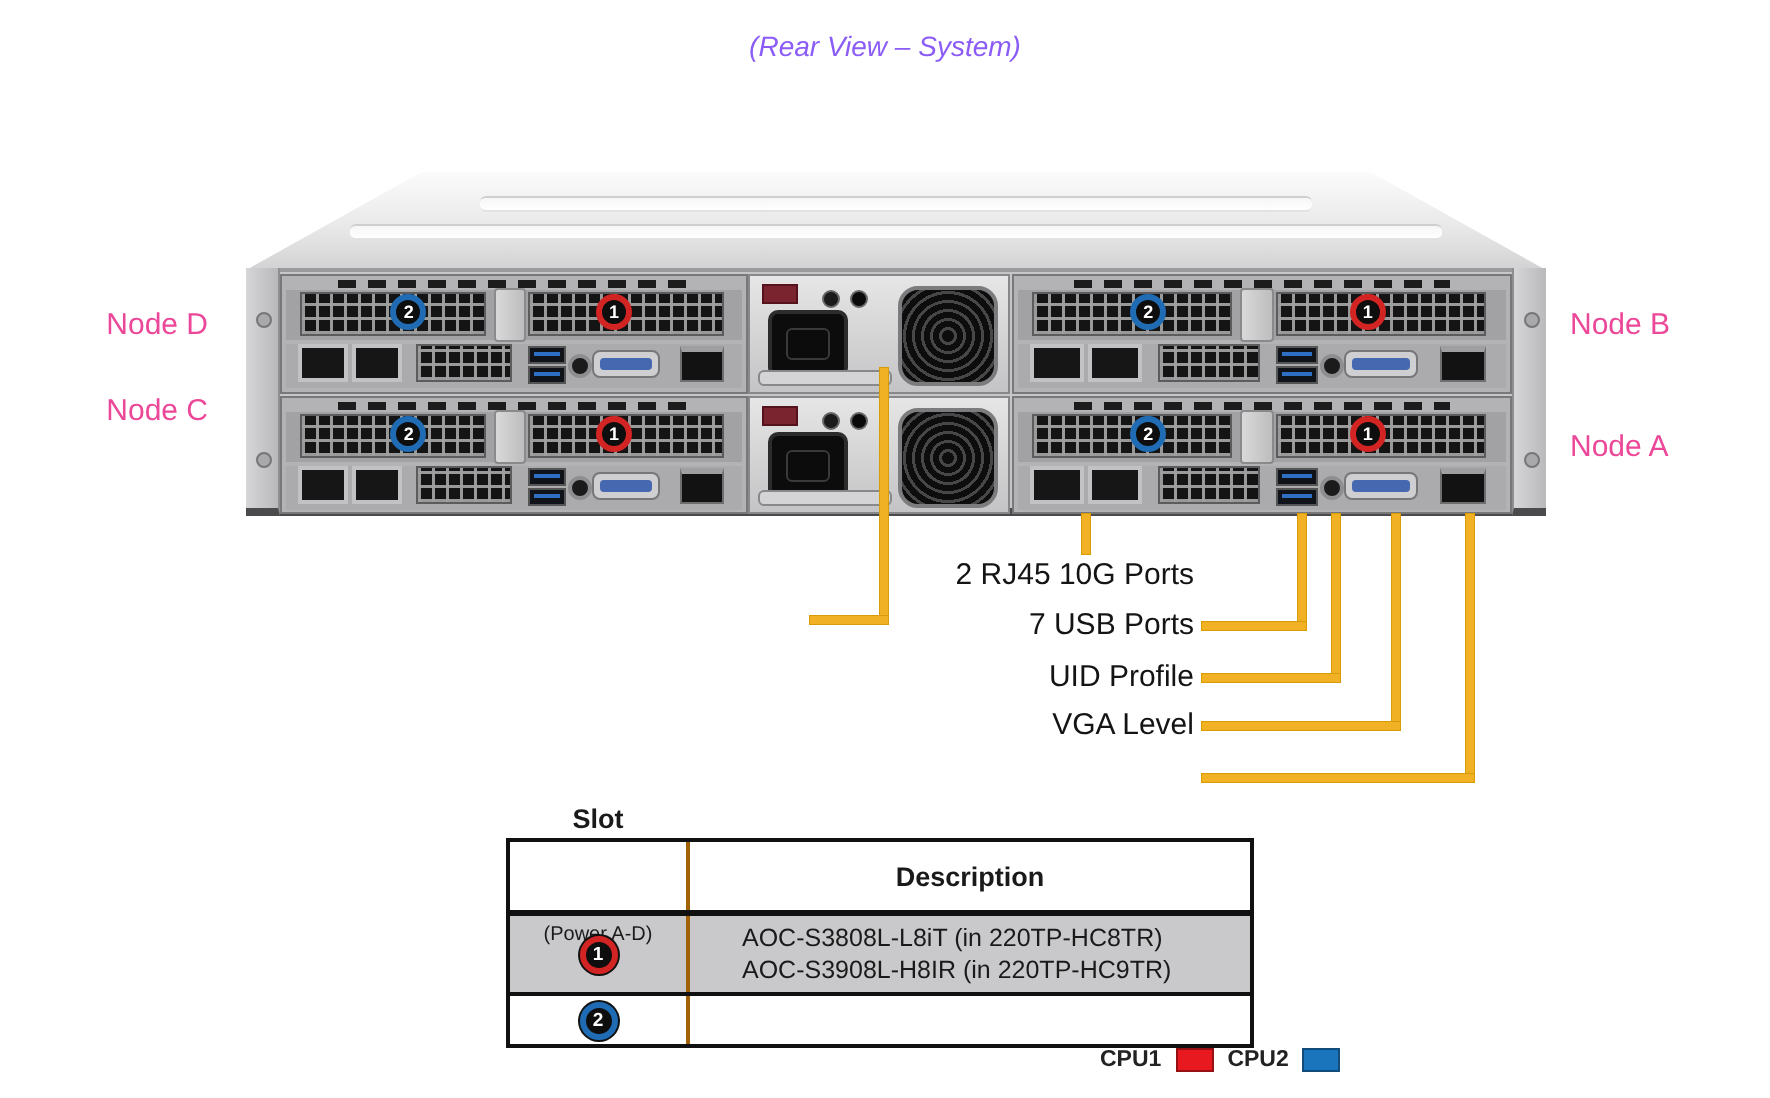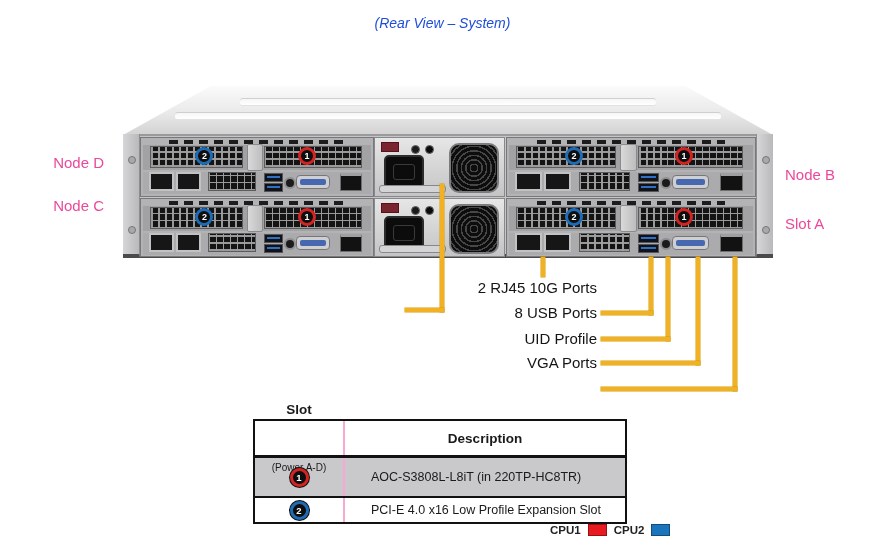--- a/index.html
+++ b/index.html
@@ -8,7 +8,7 @@
 
   
   .fig-title{position:absolute;top:15px;left:0;width:100%;text-align:center;
-             font-size:14px;font-style:italic;color:#1d4ed8;}
+             font-size:14px;font-style:italic;color:#8b5cf6;}
 
   
   .lid{position:absolute;left:123px;top:86px;width:650px;height:49px;

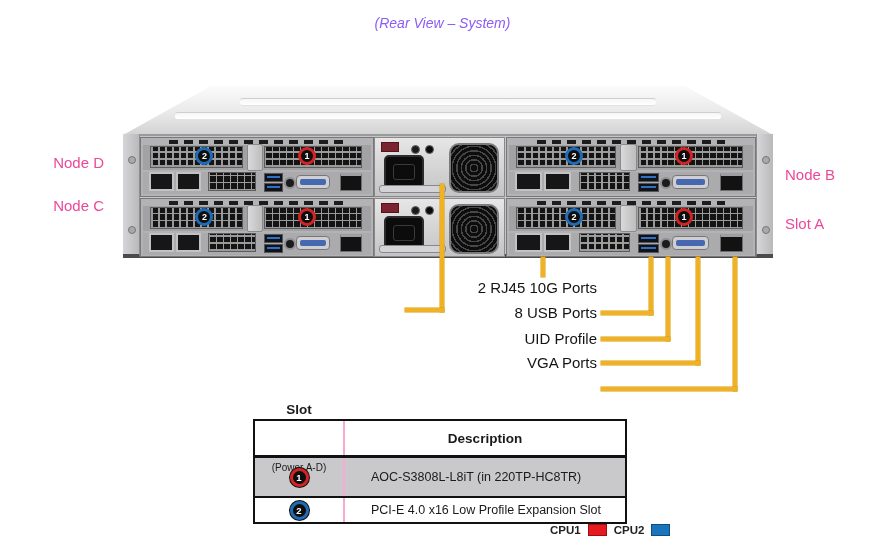--- a/index.html
+++ b/index.html
@@ -240,7 +240,7 @@
 
   <div class="node-label nl-right" style="left:24px;top:154px;">Node D</div>
   <div class="node-label nl-right" style="left:24px;top:197px;">Node C</div>
-  <div class="node-label" style="left:785px;top:154px;margin-top:12px;">Node B</div>
+  <div class="node-label" style="left:785px;top:154px;">Node B</div>
   <div class="node-label" style="left:785px;top:215px;">Slot A</div>
 
   <div class="cline" style="left:440px;top:184px;width:4px;height:128px;"></div>

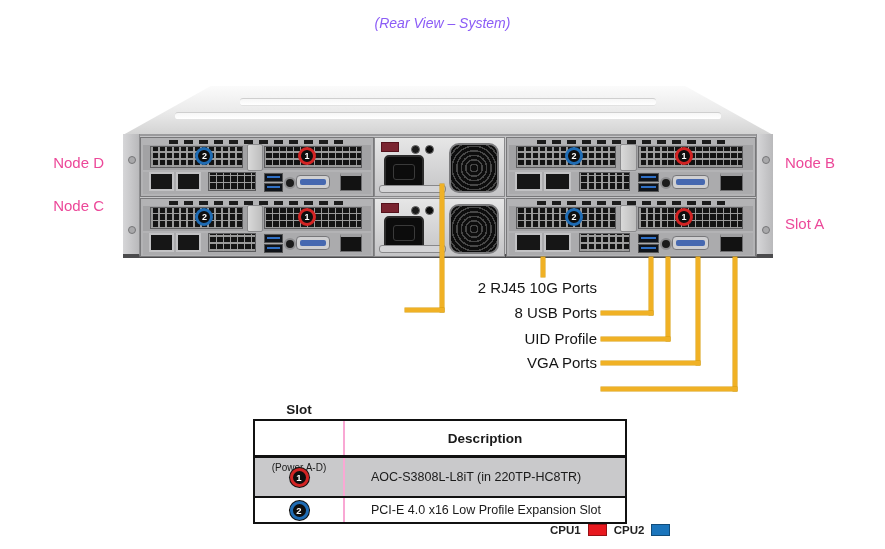--- a/index.html
+++ b/index.html
@@ -241,7 +241,7 @@
   <div class="node-label nl-right" style="left:24px;top:154px;">Node D</div>
   <div class="node-label nl-right" style="left:24px;top:197px;">Node C</div>
   <div class="node-label" style="left:785px;top:154px;">Node B</div>
-  <div class="node-label" style="left:785px;top:215px;">Slot A</div>
+  <div class="node-label" style="left:785px;top:215px;">Node A</div>
 
   <div class="cline" style="left:440px;top:184px;width:4px;height:128px;"></div>
   <div class="cline" style="left:405px;top:308px;width:39px;height:4px;"></div>

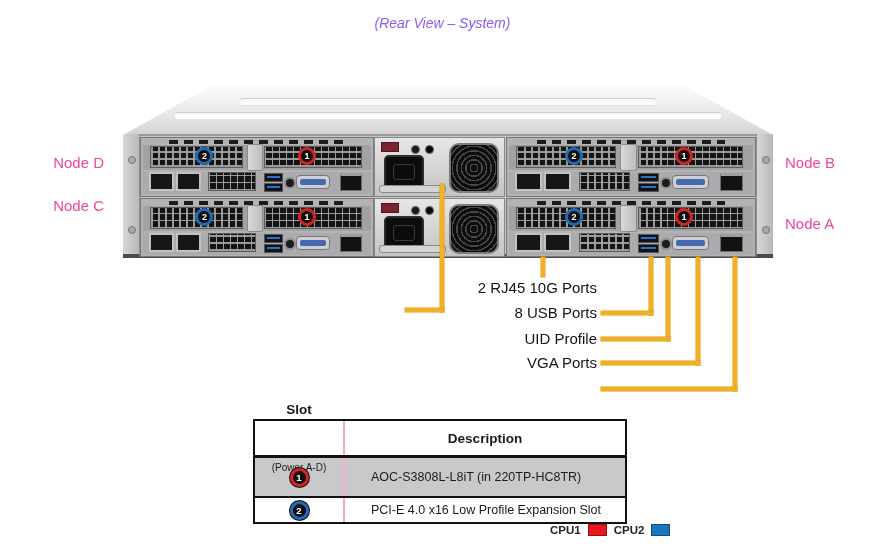--- a/index.html
+++ b/index.html
@@ -251,7 +251,7 @@
 
   <div class="cline" style="left:649px;top:257px;width:4px;height:58px;"></div>
   <div class="cline" style="left:601px;top:311px;width:52px;height:4px;"></div>
-  <div class="callout-label align-r" style="right:288px;top:304px;">8 USB Ports</div>
+  <div class="callout-label align-r" style="right:288px;top:304px;">7 USB Ports</div>
 
   <div class="cline" style="left:666px;top:257px;width:4px;height:84px;"></div>
   <div class="cline" style="left:601px;top:337px;width:69px;height:4px;"></div>

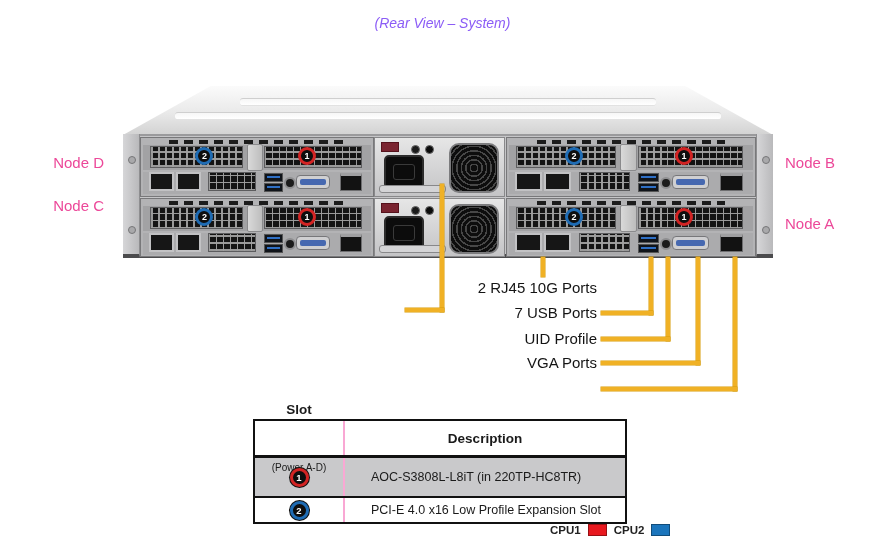--- a/index.html
+++ b/index.html
@@ -259,7 +259,7 @@
 
   <div class="cline" style="left:696px;top:257px;width:4px;height:108px;"></div>
   <div class="cline" style="left:601px;top:361px;width:99px;height:4px;"></div>
-  <div class="callout-label align-r" style="right:288px;top:354px;">VGA Ports</div>
+  <div class="callout-label align-r" style="right:288px;top:354px;">VGA Level</div>
 
   <div class="cline" style="left:733px;top:257px;width:4px;height:134px;"></div>
   <div class="cline" style="left:601px;top:387px;width:136px;height:4px;"></div>

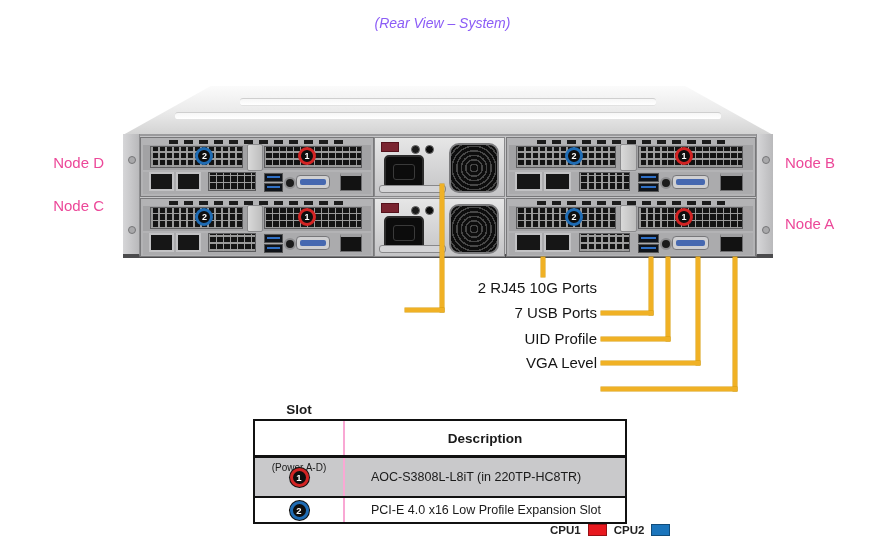--- a/index.html
+++ b/index.html
@@ -94,7 +94,7 @@
               box-sizing:border-box;background:#fff;}
   .t-row{display:flex;align-items:center;}
   .t-header{height:34px;border-bottom:3px solid #111;}
-  .t-slot-col{width:88px;flex:0 0 88px;border-right:2px solid #f9a8d4;align-self:stretch;
+  .t-slot-col{width:88px;flex:0 0 88px;border-right:2px solid #a16207;align-self:stretch;
               display:flex;flex-direction:column;align-items:center;justify-content:center;gap:45px;}
   .t-desc-col{flex:1;display:flex;flex-direction:column;justify-content:center;align-self:stretch;}
   .hdr-slot{font-weight:bold;font-size:13.5px;line-height:14px;}

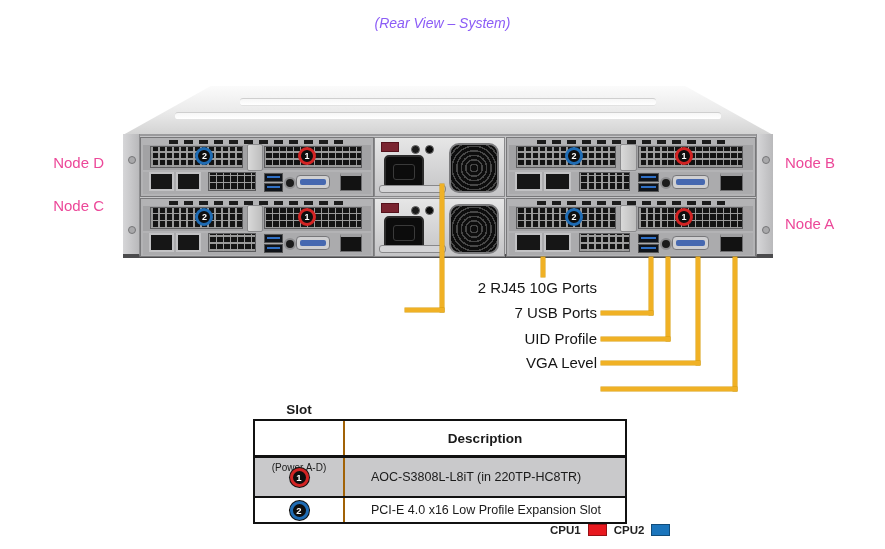--- a/index.html
+++ b/index.html
@@ -280,6 +280,7 @@
       </div>
       <div class="t-desc-col">
         <div class="cell-line">AOC-S3808L-L8iT (in 220TP-HC8TR)</div>
+        <div class="cell-line">AOC-S3908L-H8IR (in 220TP-HC9TR)</div>
       </div>
     </div>
     <div class="t-row t-row2">

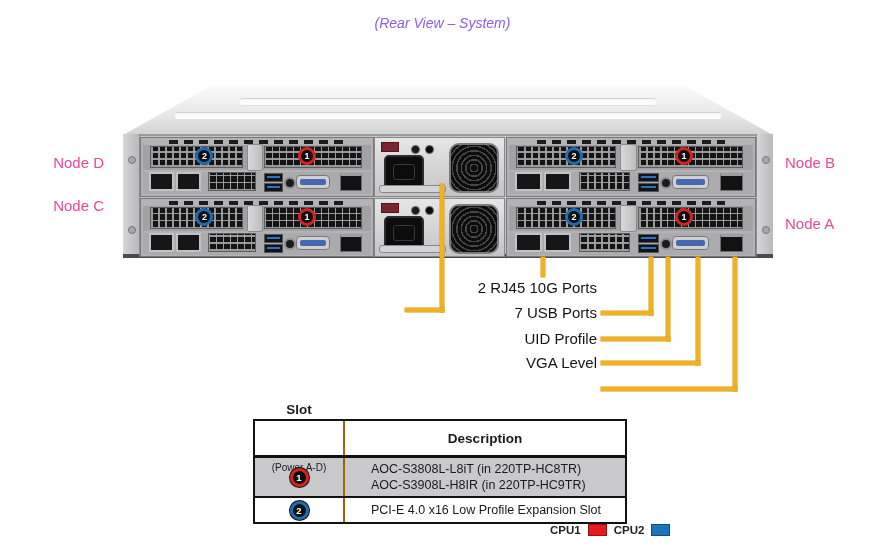--- a/index.html
+++ b/index.html
@@ -287,9 +287,6 @@
       <div class="t-slot-col">
         <span class="t-badge blue">2</span>
       </div>
-      <div class="t-desc-col">
-        <div class="cell-line">PCI-E 4.0 x16 Low Profile Expansion Slot</div>
-      </div>
     </div>
   </div>
 

